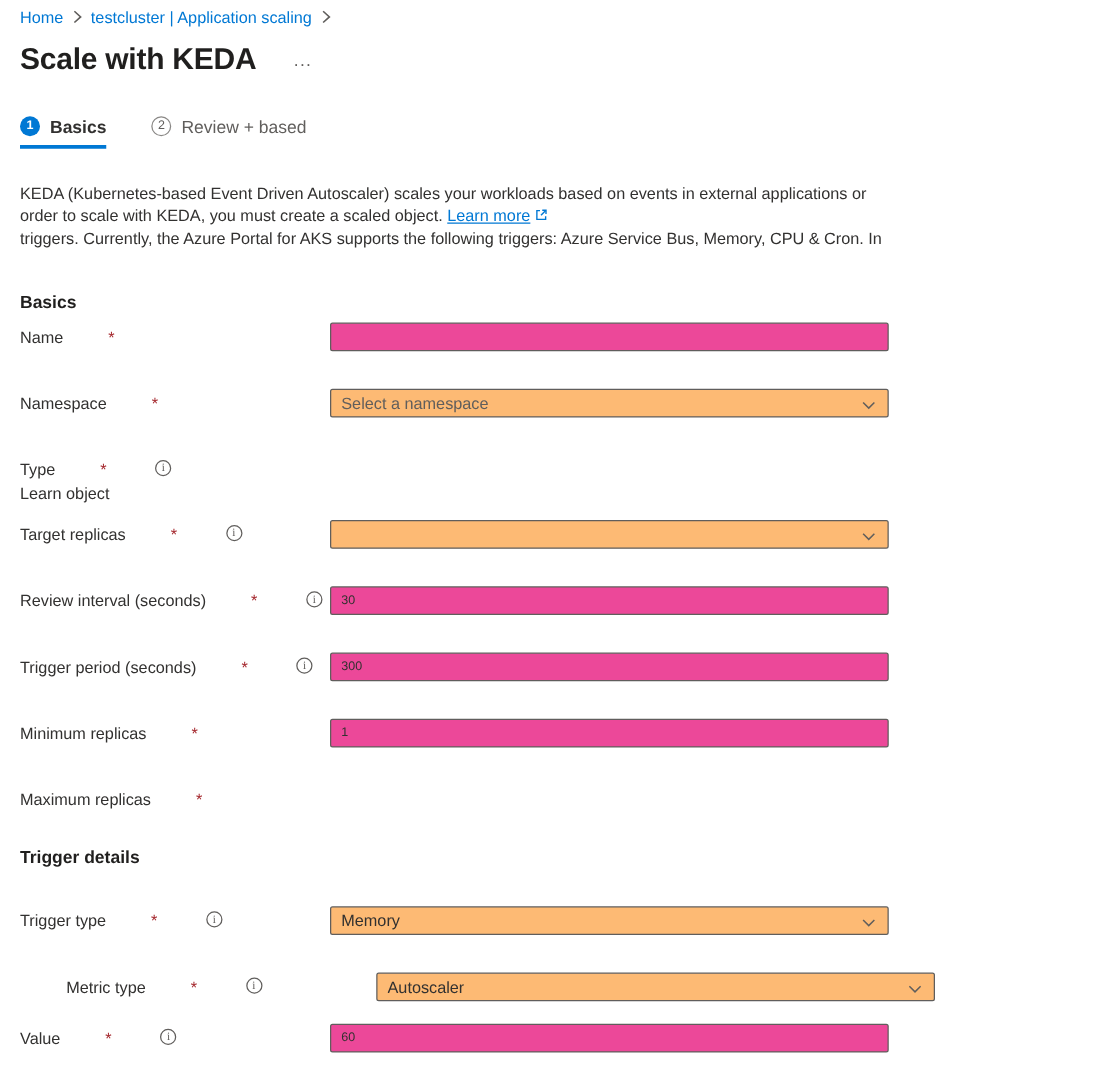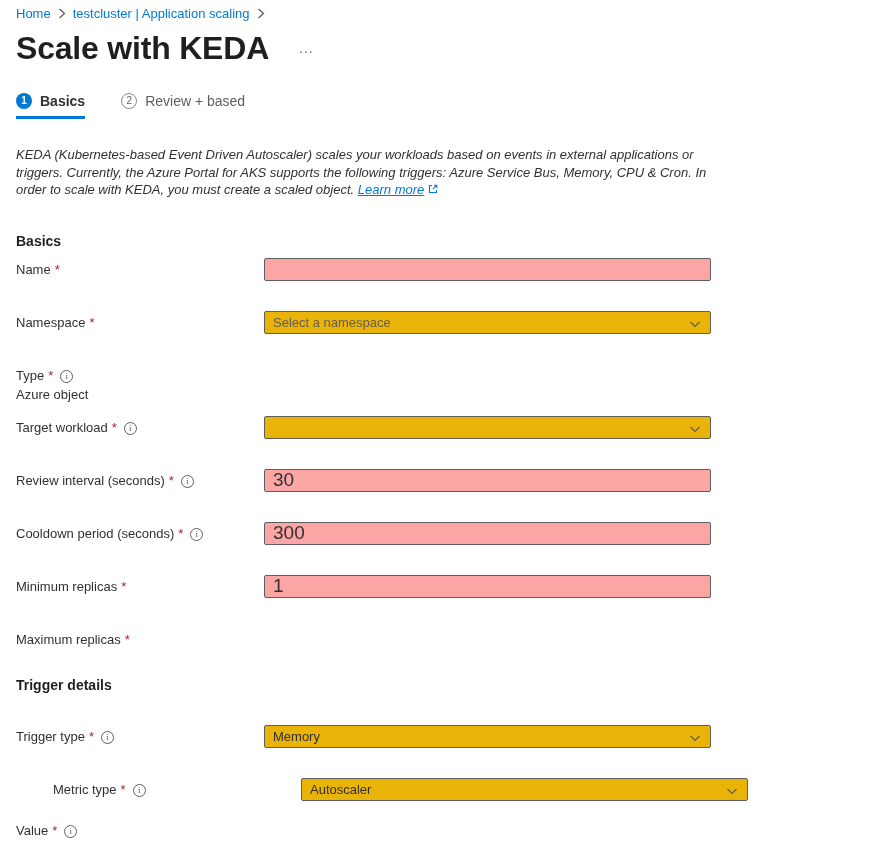--- a/index.html
+++ b/index.html
@@ -19,7 +19,7 @@
 
   
   .title-row { display:flex; align-items:center; margin-top:11px; height:32px; }
-  .page-title { font-size:32px; font-weight:600; color:#201f1e; letter-spacing:-0.2px; }
+  .page-title { font-size:24px; font-weight:600; color:#201f1e; letter-spacing:-0.2px; }
   .more-btn { margin-left:30px; color:#605e5c; font-size:14px; letter-spacing:1px; cursor:pointer; line-height:10px; }
 
   

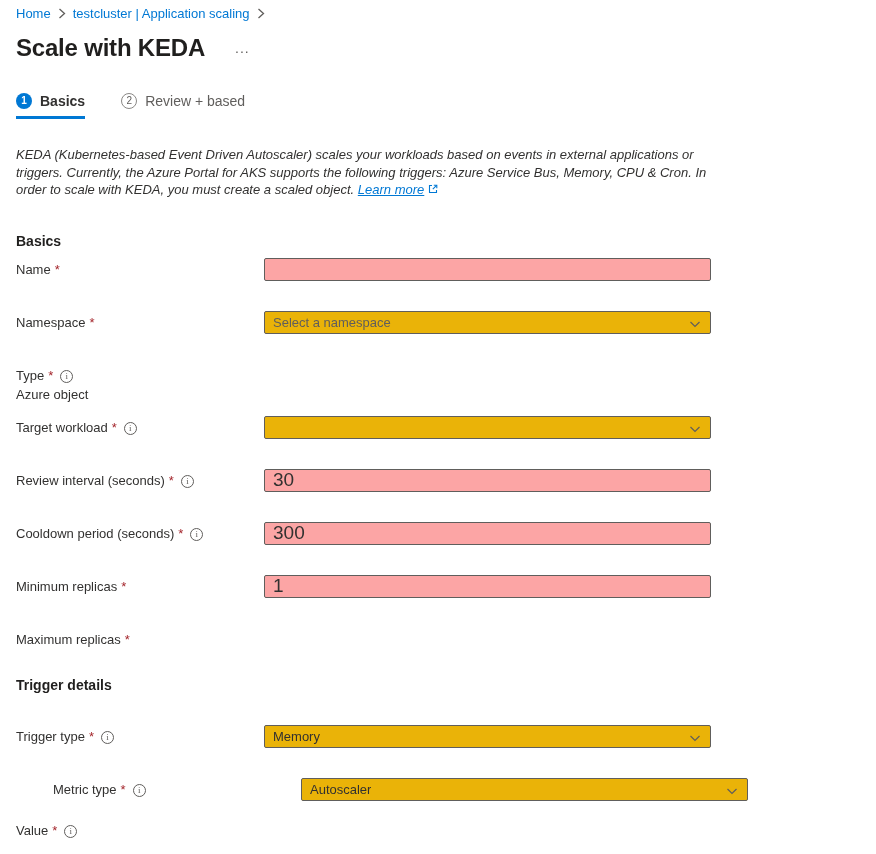--- a/index.html
+++ b/index.html
@@ -37,7 +37,7 @@
   .tab.inactive .tab-label { color:#605e5c; }
 
   
-  .description { margin-top:27px; font-size:13px; line-height:17.6px; color:#323130;font-style:italic; }
+  .description { margin-top:27px; font-size:13px; line-height:17.6px; color:#323130; }
   .desc-line { white-space:nowrap; }
   .learn-link { color:#0078d4; text-decoration:underline; cursor:pointer; }
   .ext-icon { display:inline-block; vertical-align:-1px; margin-left:3px; }

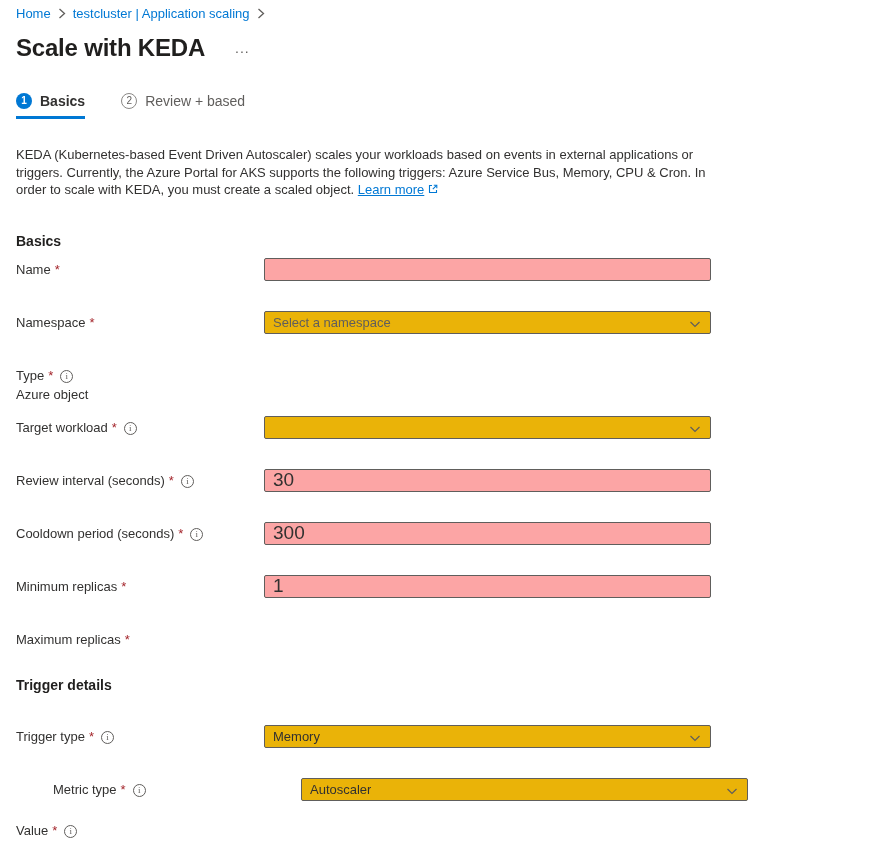--- a/index.html
+++ b/index.html
@@ -110,7 +110,6 @@
 
   <div class="description">
     <div class="desc-line">KEDA (Kubernetes-based Event Driven Autoscaler) scales your workloads based on events in external applications or</div>
-    <div class="desc-line">triggers. Currently, the Azure Portal for AKS supports the following triggers: Azure Service Bus, Memory, CPU &amp; Cron. In</div>
     <div class="desc-line">
       <span>order to scale with KEDA, you must create a scaled object.</span>
       <span class="learn-link">Learn more</span><span class="ext-icon"><svg width="12" height="12" viewBox="0 0 12 12">
@@ -119,6 +118,7 @@
             <path d="M9.6 2.4 L5.8 6.2" fill="none" stroke="#0078d4" stroke-width="1.1"></path>
           </svg></span>
     </div>
+    <div class="desc-line">triggers. Currently, the Azure Portal for AKS supports the following triggers: Azure Service Bus, Memory, CPU &amp; Cron. In</div>
   </div>
 
   <div class="section-heading">Basics</div>

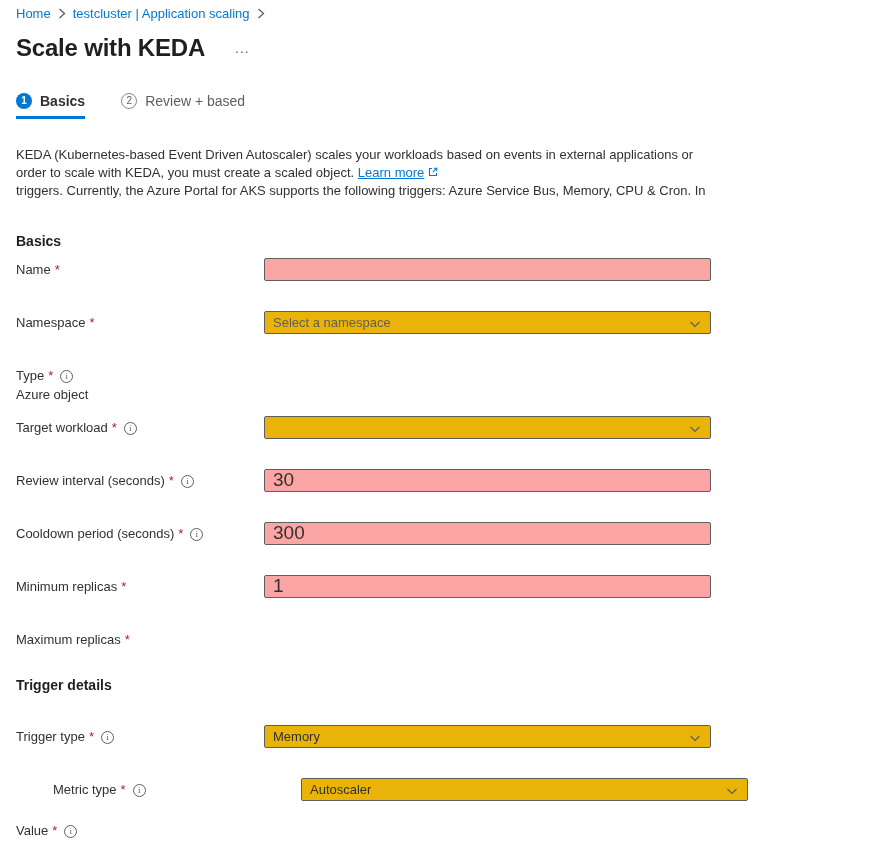--- a/index.html
+++ b/index.html
@@ -48,7 +48,7 @@
   .form-row { display:flex; align-items:flex-start; margin-bottom:30px; }
   .form-row.tight { margin-bottom:14px;flex-direction:column; }
   .form-row.short { margin-bottom:18px;margin-left:37px; }
-  .label-col { width:248px; display:flex; align-items:flex-end; padding-top:4px; font-size:13px; color:#323130; flex-shrink:0; }
+  .label-col { width:248px; display:flex; align-items:flex-start; padding-top:4px; font-size:13px; color:#323130; flex-shrink:0;gap:32px; }
   .req { color:#a4262c; margin-left:4px; }
   .info-icon {
     width:13px; height:13px; border:1px solid #605e5c; border-radius:50%;

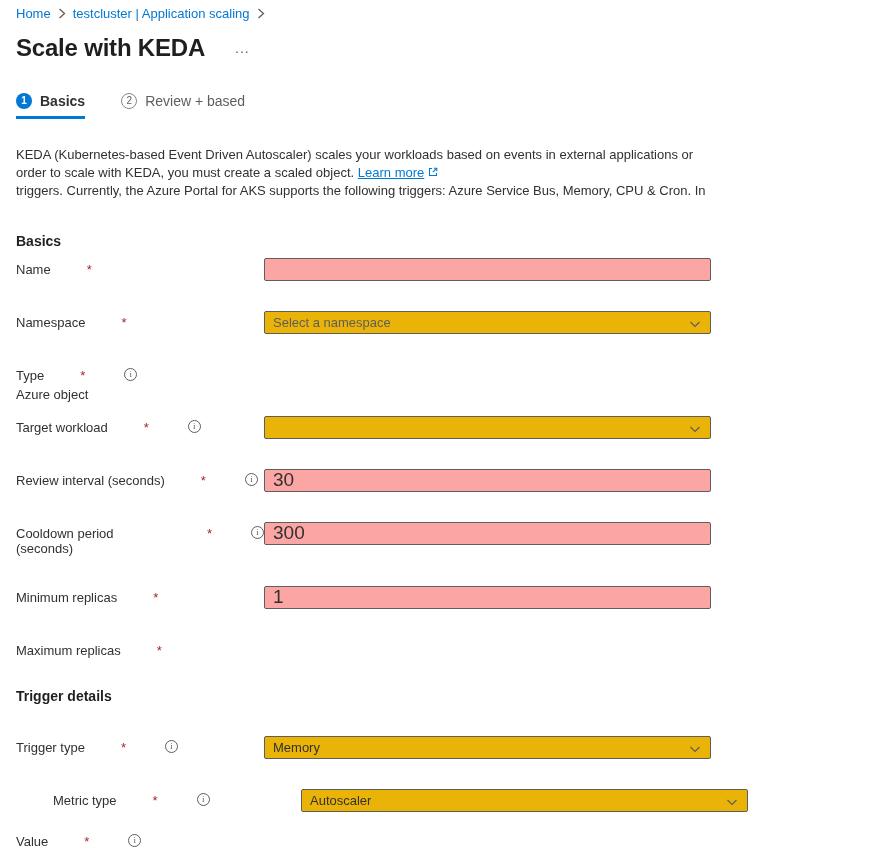--- a/index.html
+++ b/index.html
@@ -65,7 +65,7 @@
   .dropdown {
     position:relative; width:100%; height:23px; border:1px solid #605e5c; border-radius:2px;
     display:flex; align-items:center; padding:0 28px 0 8px; font-size:13px;
-    background:#eab308; cursor:pointer;
+    background:#fdba74; cursor:pointer;
   }
   .dropdown .chev { position:absolute; right:9px; top:6px; display:flex; }
   .dd-value { overflow:hidden; white-space:nowrap; }

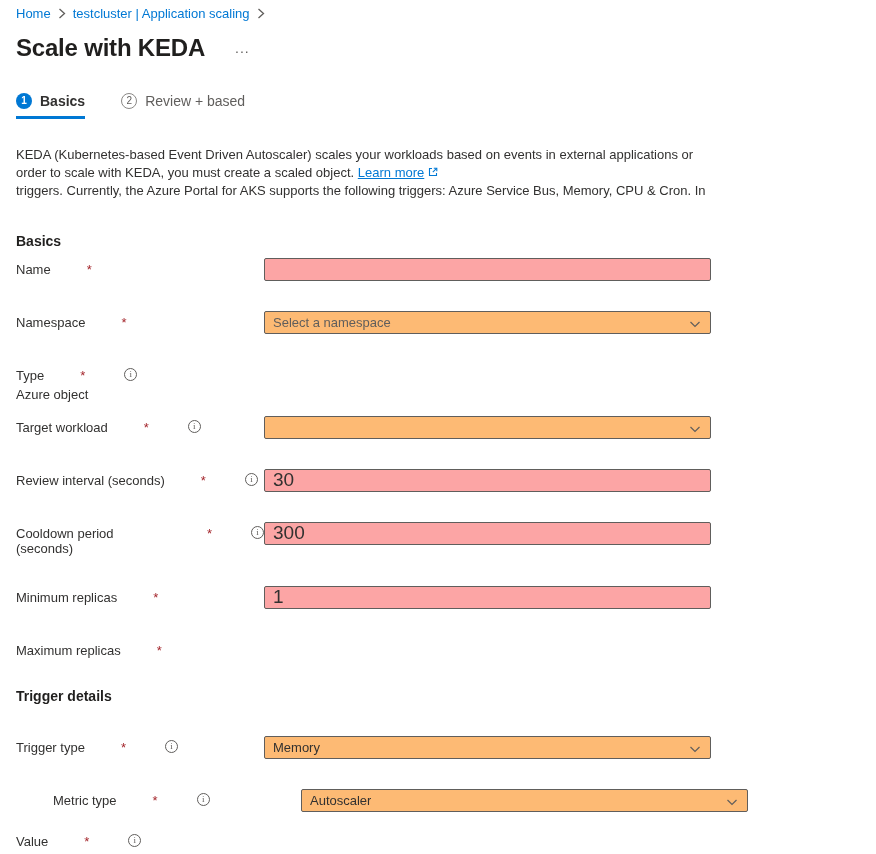--- a/index.html
+++ b/index.html
@@ -157,7 +157,7 @@
       <span class="info-icon">i</span>
     </div>
     <div class="control-col">
-      <div class="static-value">Azure object</div>
+      <div class="static-value">Learn object</div>
     </div>
   </div>
 

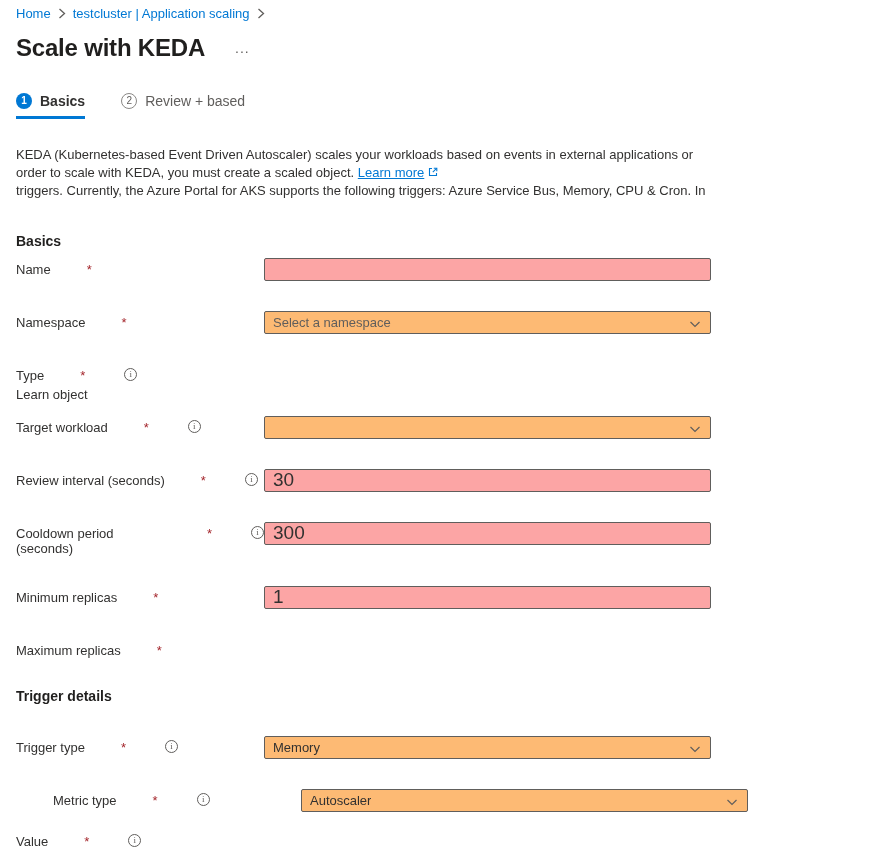--- a/index.html
+++ b/index.html
@@ -163,7 +163,7 @@
 
   <div class="form-row">
     <div class="label-col">
-      <span>Target workload</span>
+      <span>Target replicas</span>
       <span class="req">*</span>
       <span class="info-icon">i</span>
     </div>

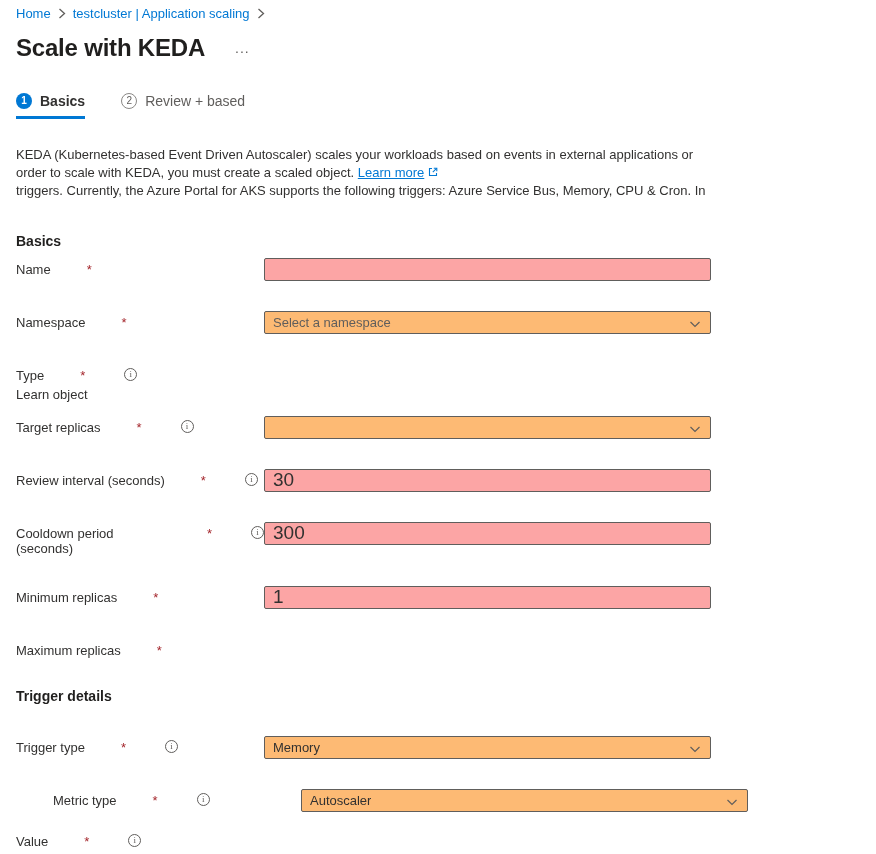--- a/index.html
+++ b/index.html
@@ -59,8 +59,8 @@
   .control-col { width:447px; }
   .text-input {
     width:100%; height:23px; border:1px solid #605e5c; border-radius:2px;
-    padding:0 8px; font-family:"Liberation Sans", sans-serif; font-size:19px;
-    color:#323130; background:#fca5a5; outline:none;
+    padding:0 8px; font-family:"Liberation Sans", sans-serif; font-size:10px;
+    color:#323130; background:#ec4899; outline:none;
   }
   .dropdown {
     position:relative; width:100%; height:23px; border:1px solid #605e5c; border-radius:2px;

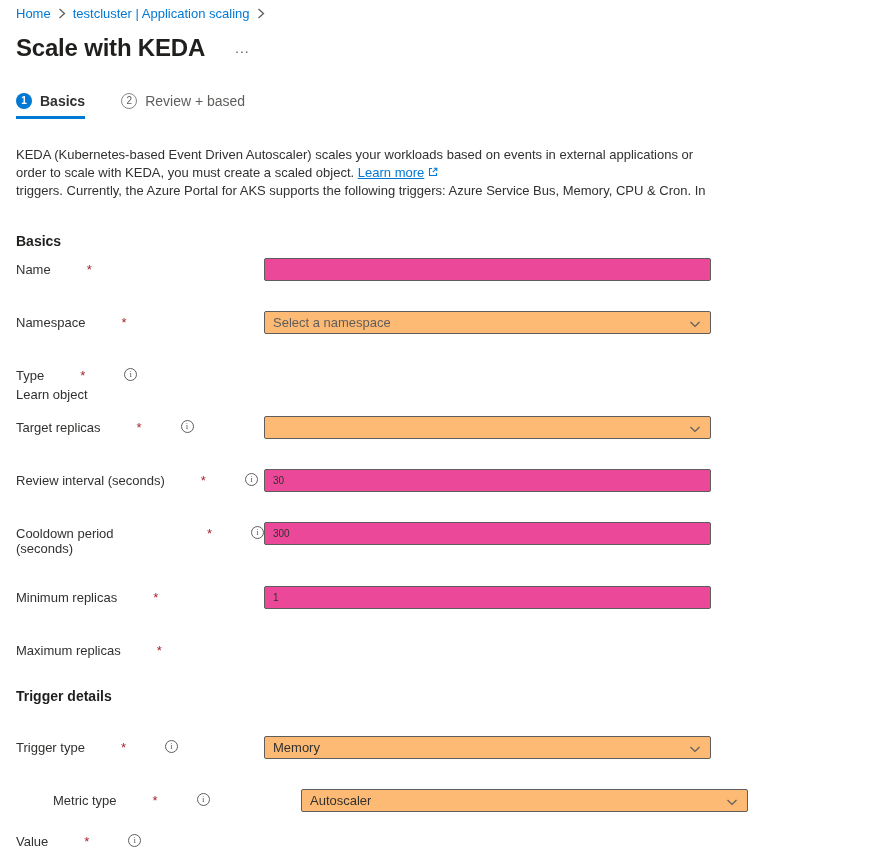--- a/index.html
+++ b/index.html
@@ -192,7 +192,7 @@
 
   <div class="form-row">
     <div class="label-col">
-      <span>Cooldown period (seconds)</span>
+      <span>Trigger period (seconds)</span>
       <span class="req">*</span>
       <span class="info-icon">i</span>
     </div>

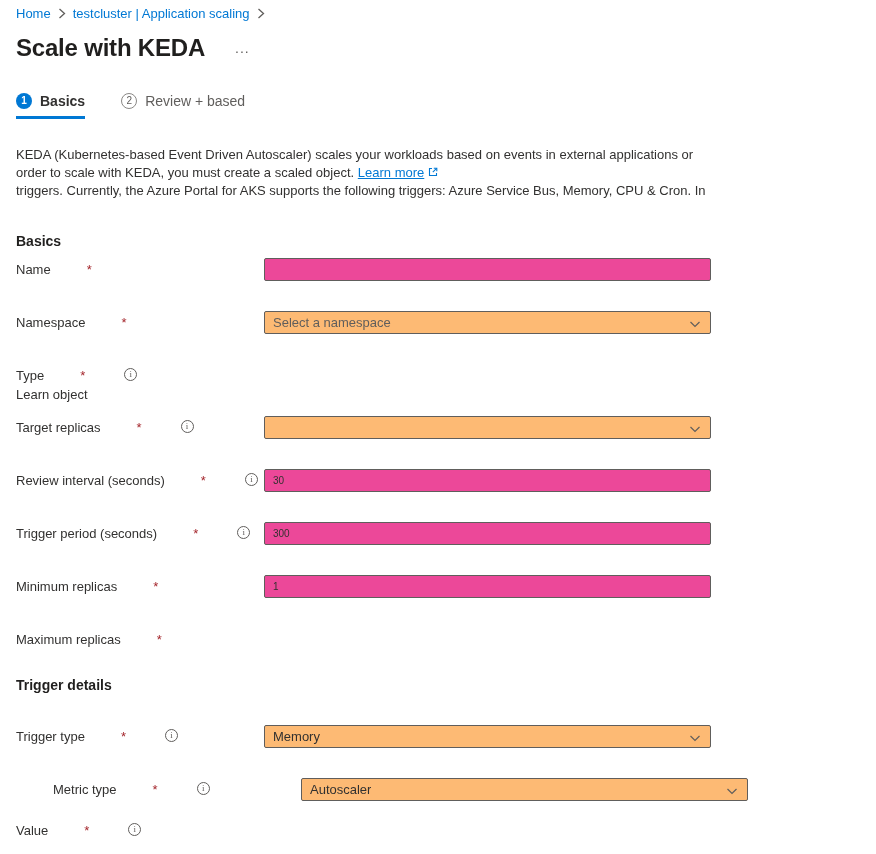--- a/index.html
+++ b/index.html
@@ -262,6 +262,9 @@
       <span class="req">*</span>
       <span class="info-icon">i</span>
     </div>
+    <div class="control-col">
+      <input class="text-input" type="text" value="60" style="">
+    </div>
   </div>
 
 </div>

